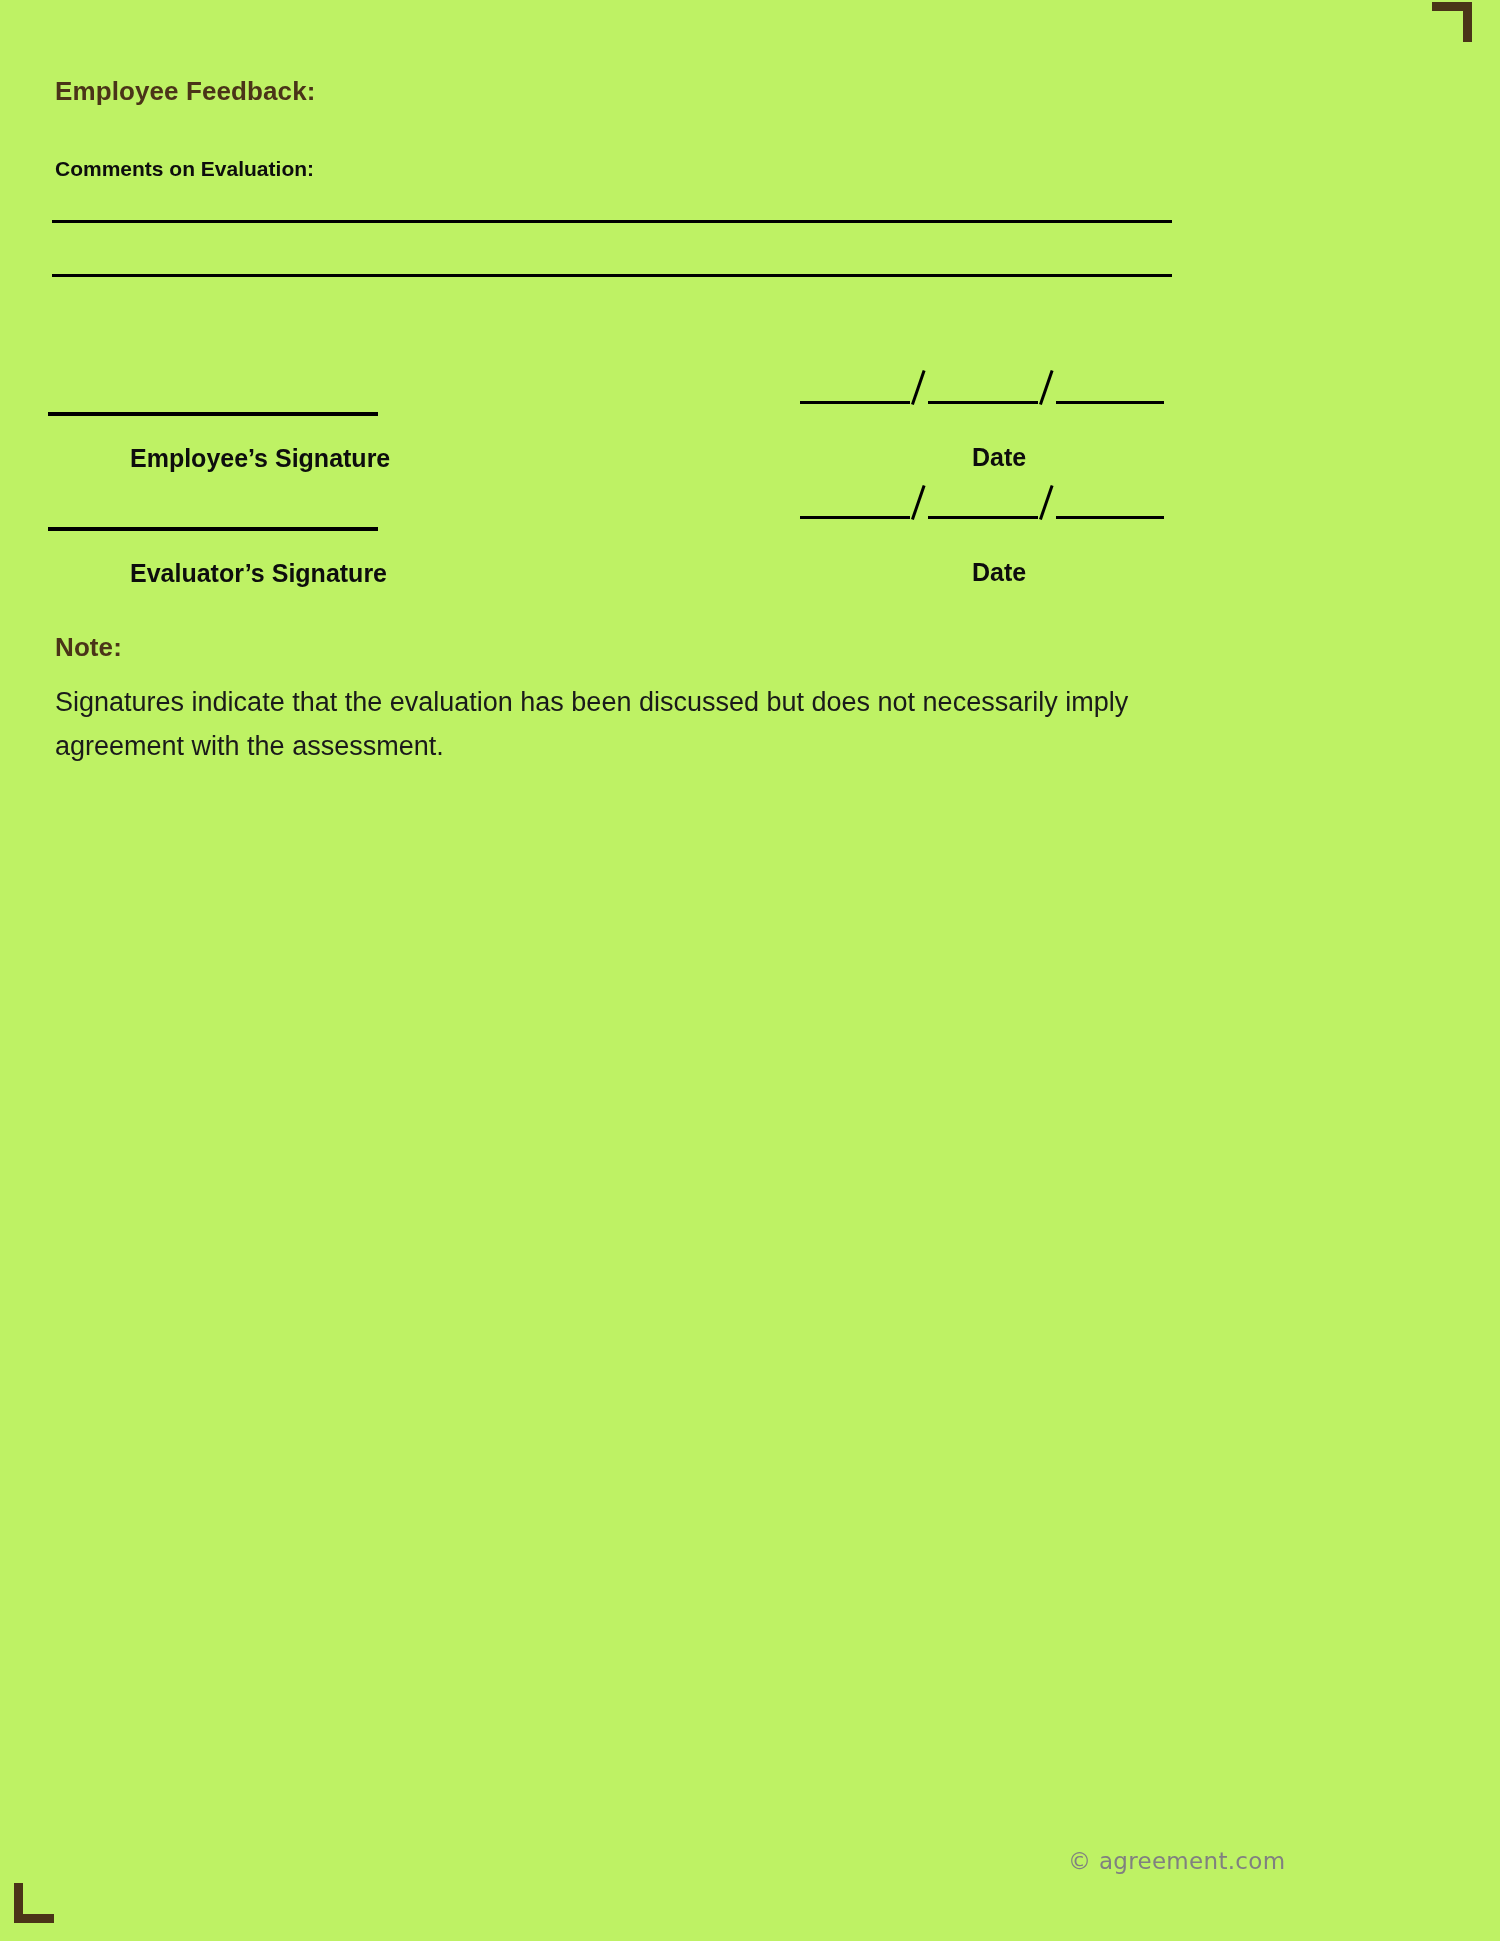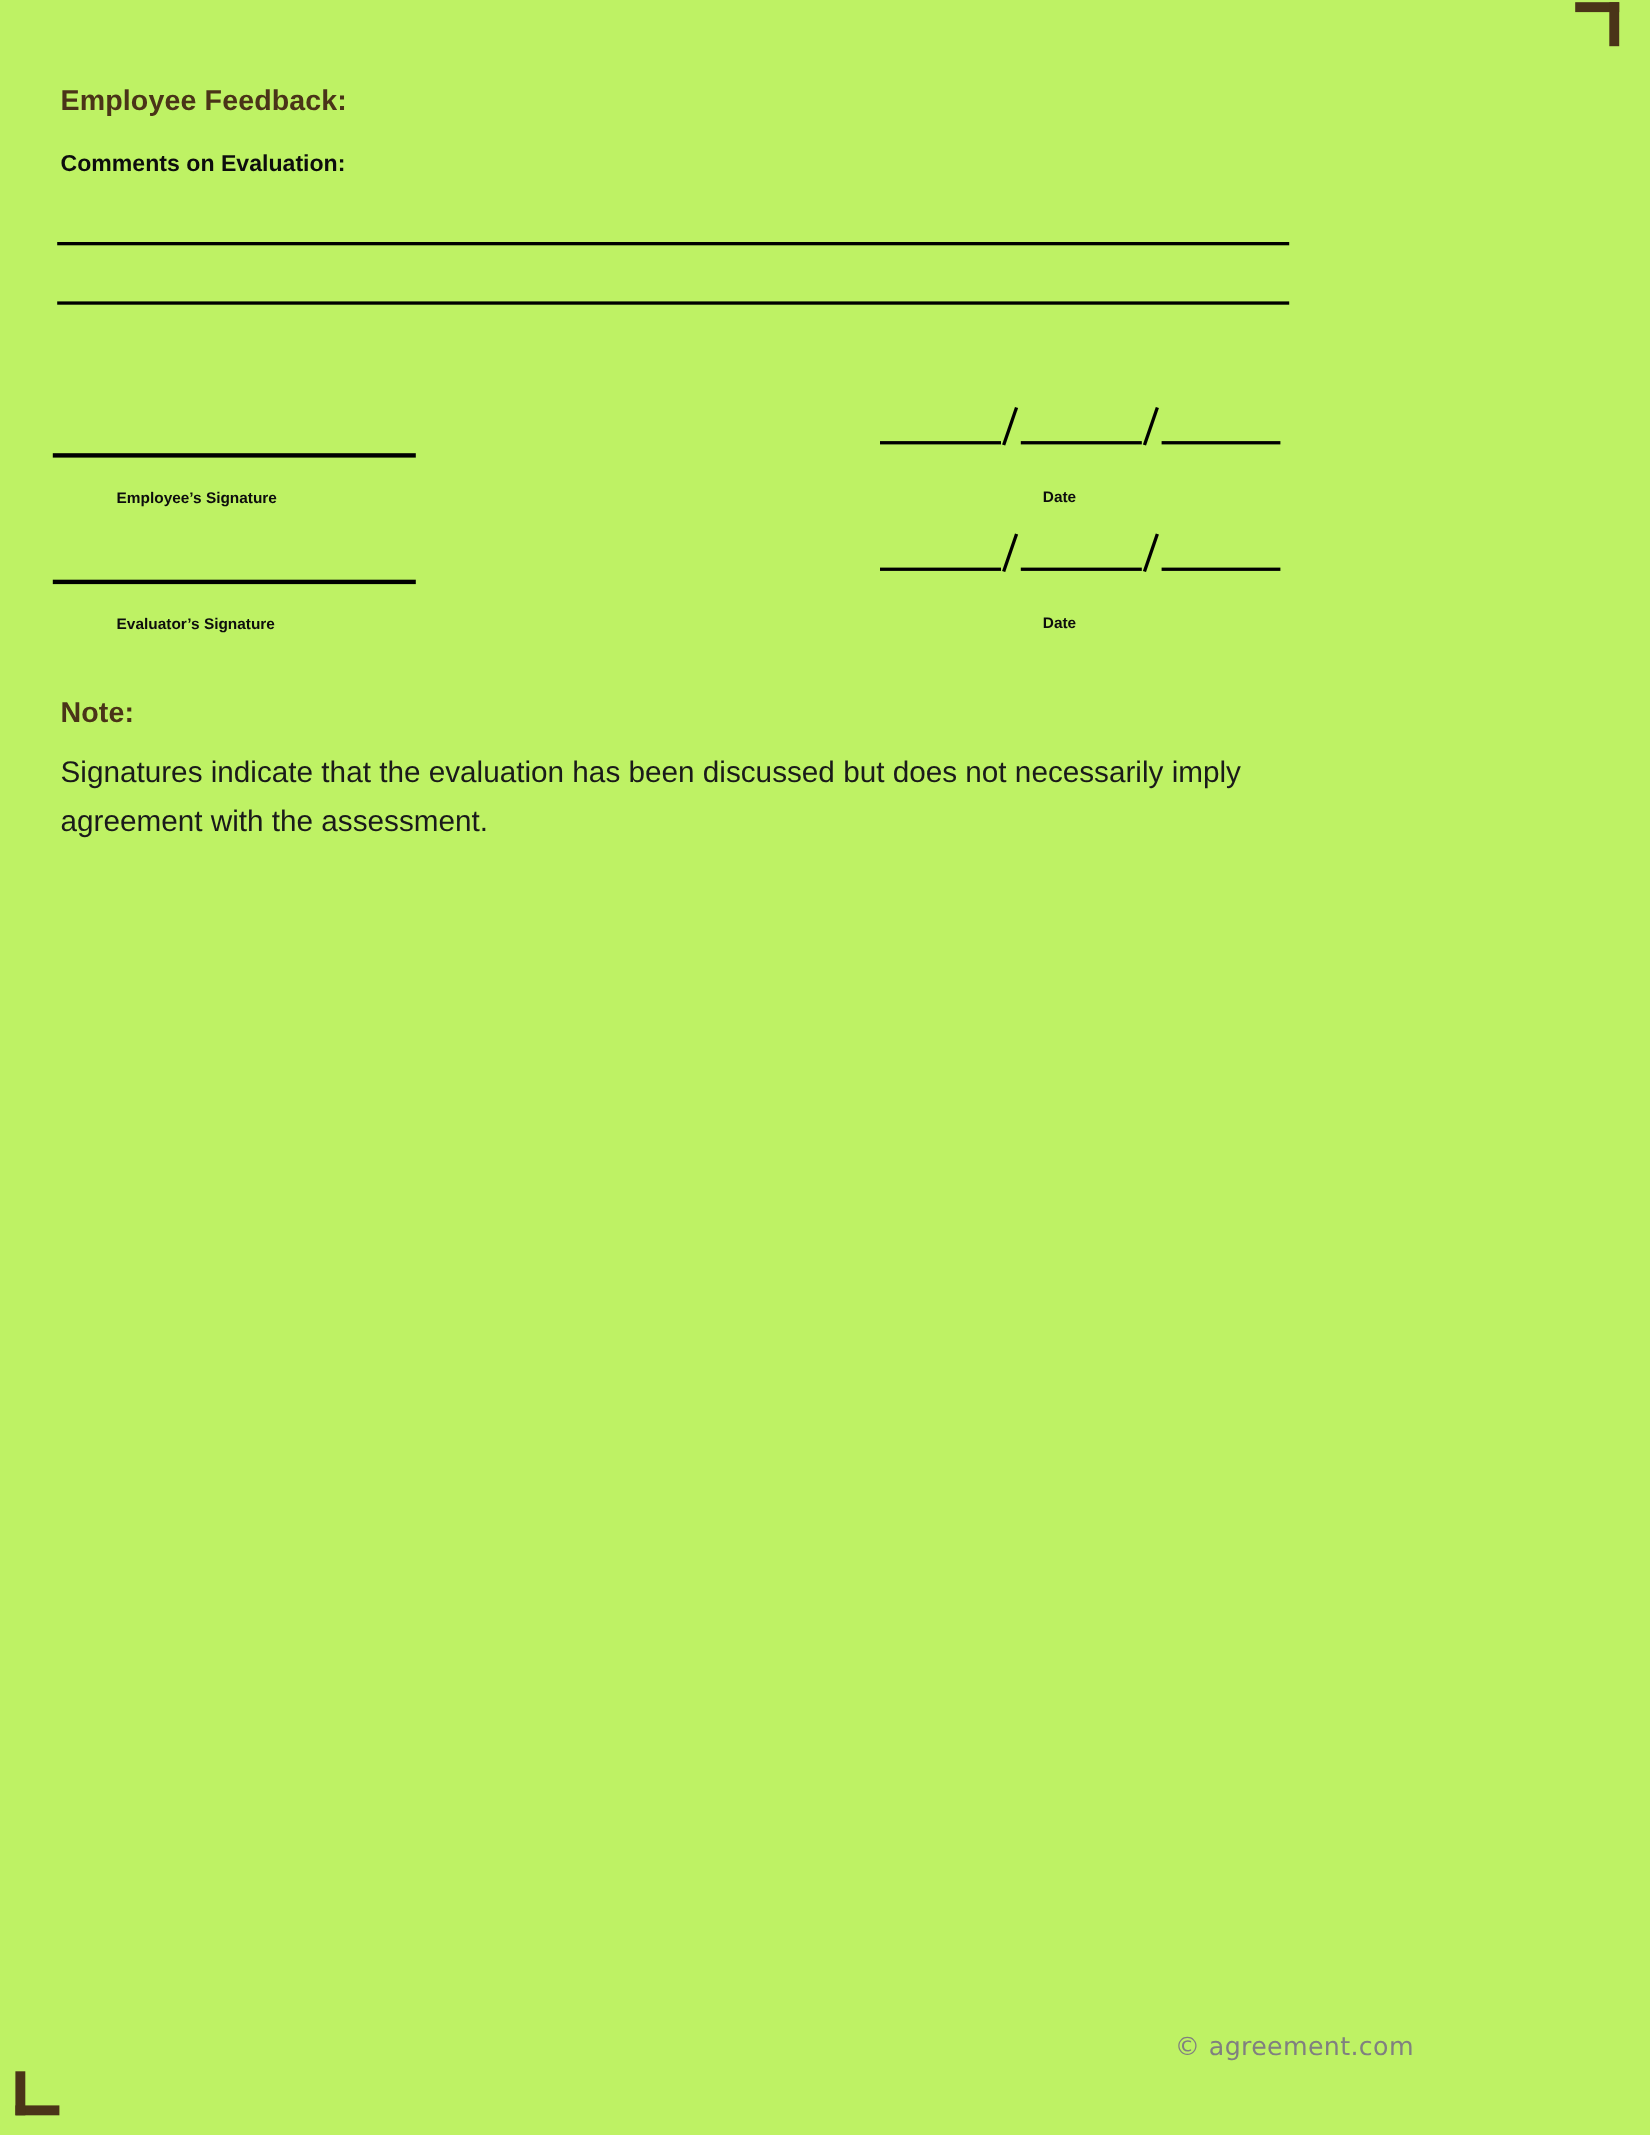--- a/index.html
+++ b/index.html
@@ -53,6 +53,7 @@
     font-weight: bold;
     color: #0d0d0d;
     white-space: nowrap;
+    margin-top: 20px;
   }
   .caption {
     position: absolute;

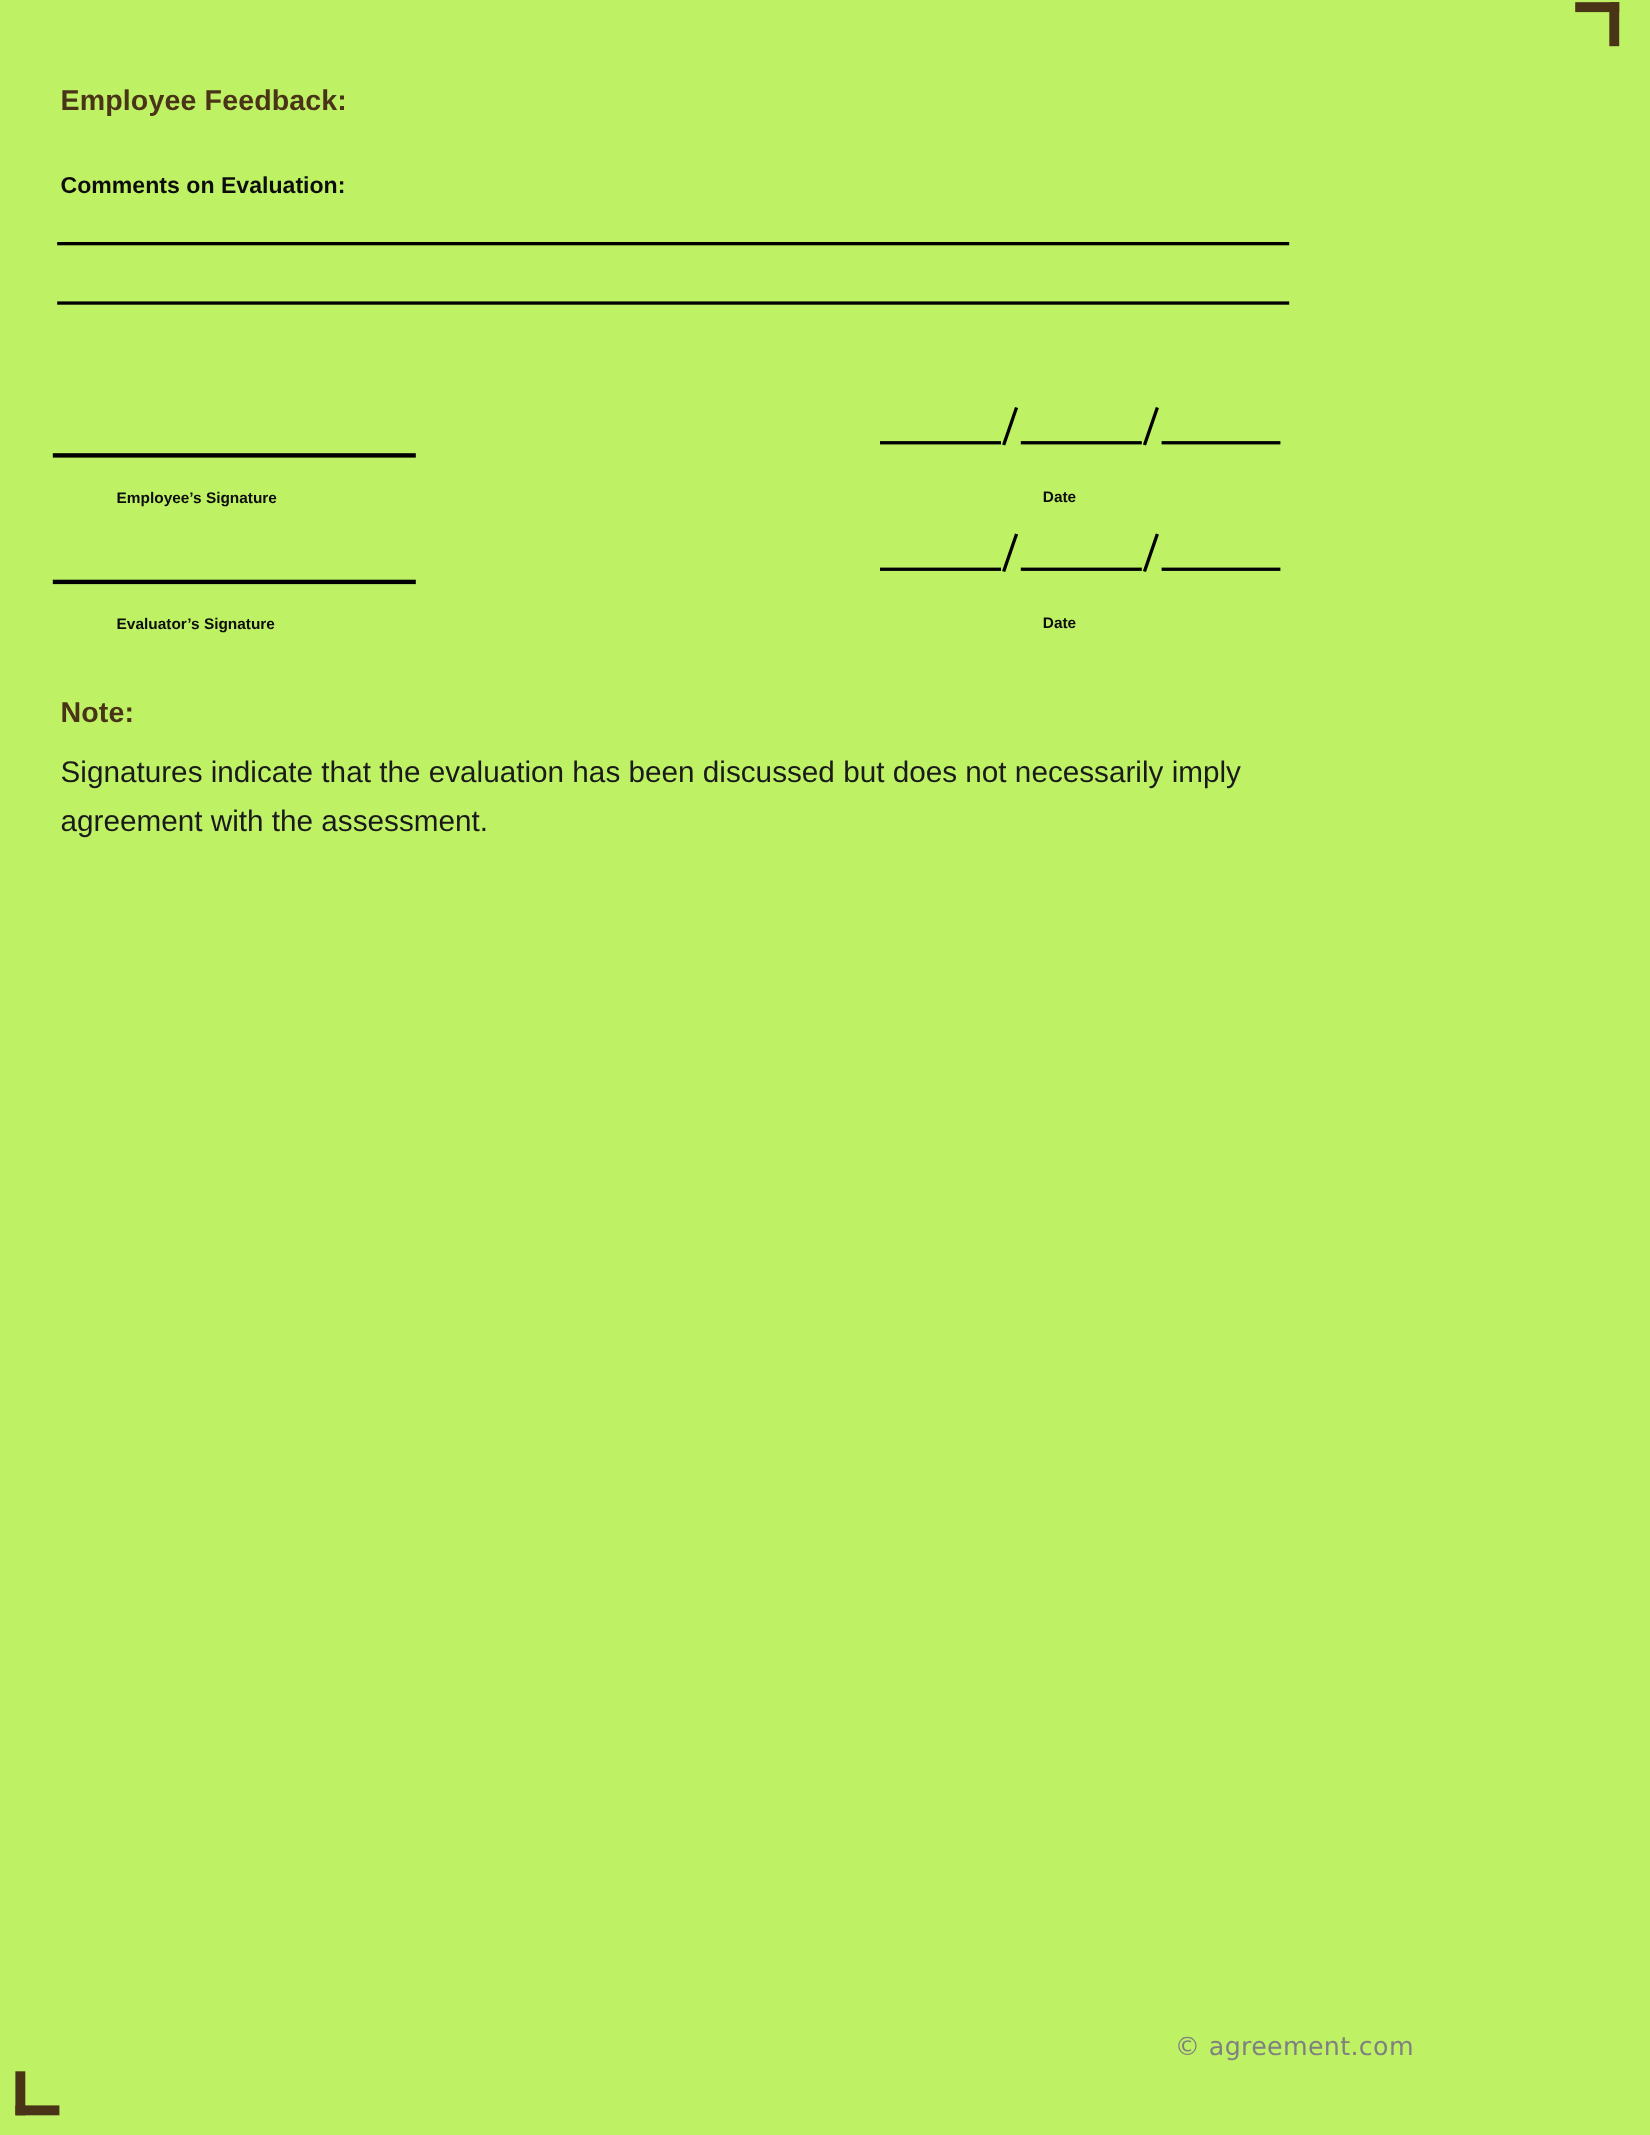--- a/index.html
+++ b/index.html
@@ -57,10 +57,11 @@
   }
   .caption {
     position: absolute;
-    font-size: 14px;
+    font-size: 25px;
     font-weight: bold;
     color: #0d0d0d;
     white-space: nowrap;
+    margin-left: 24px;
   }
   .body-text {
     position: absolute;

